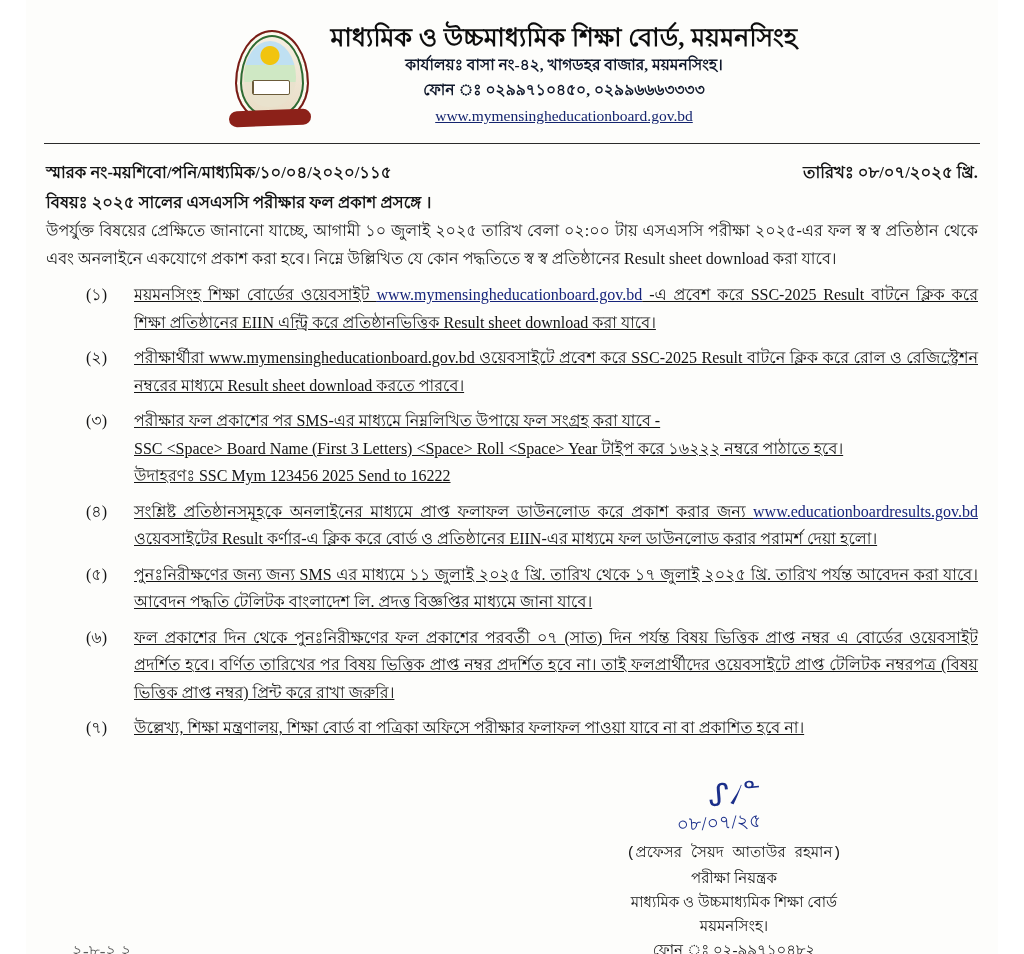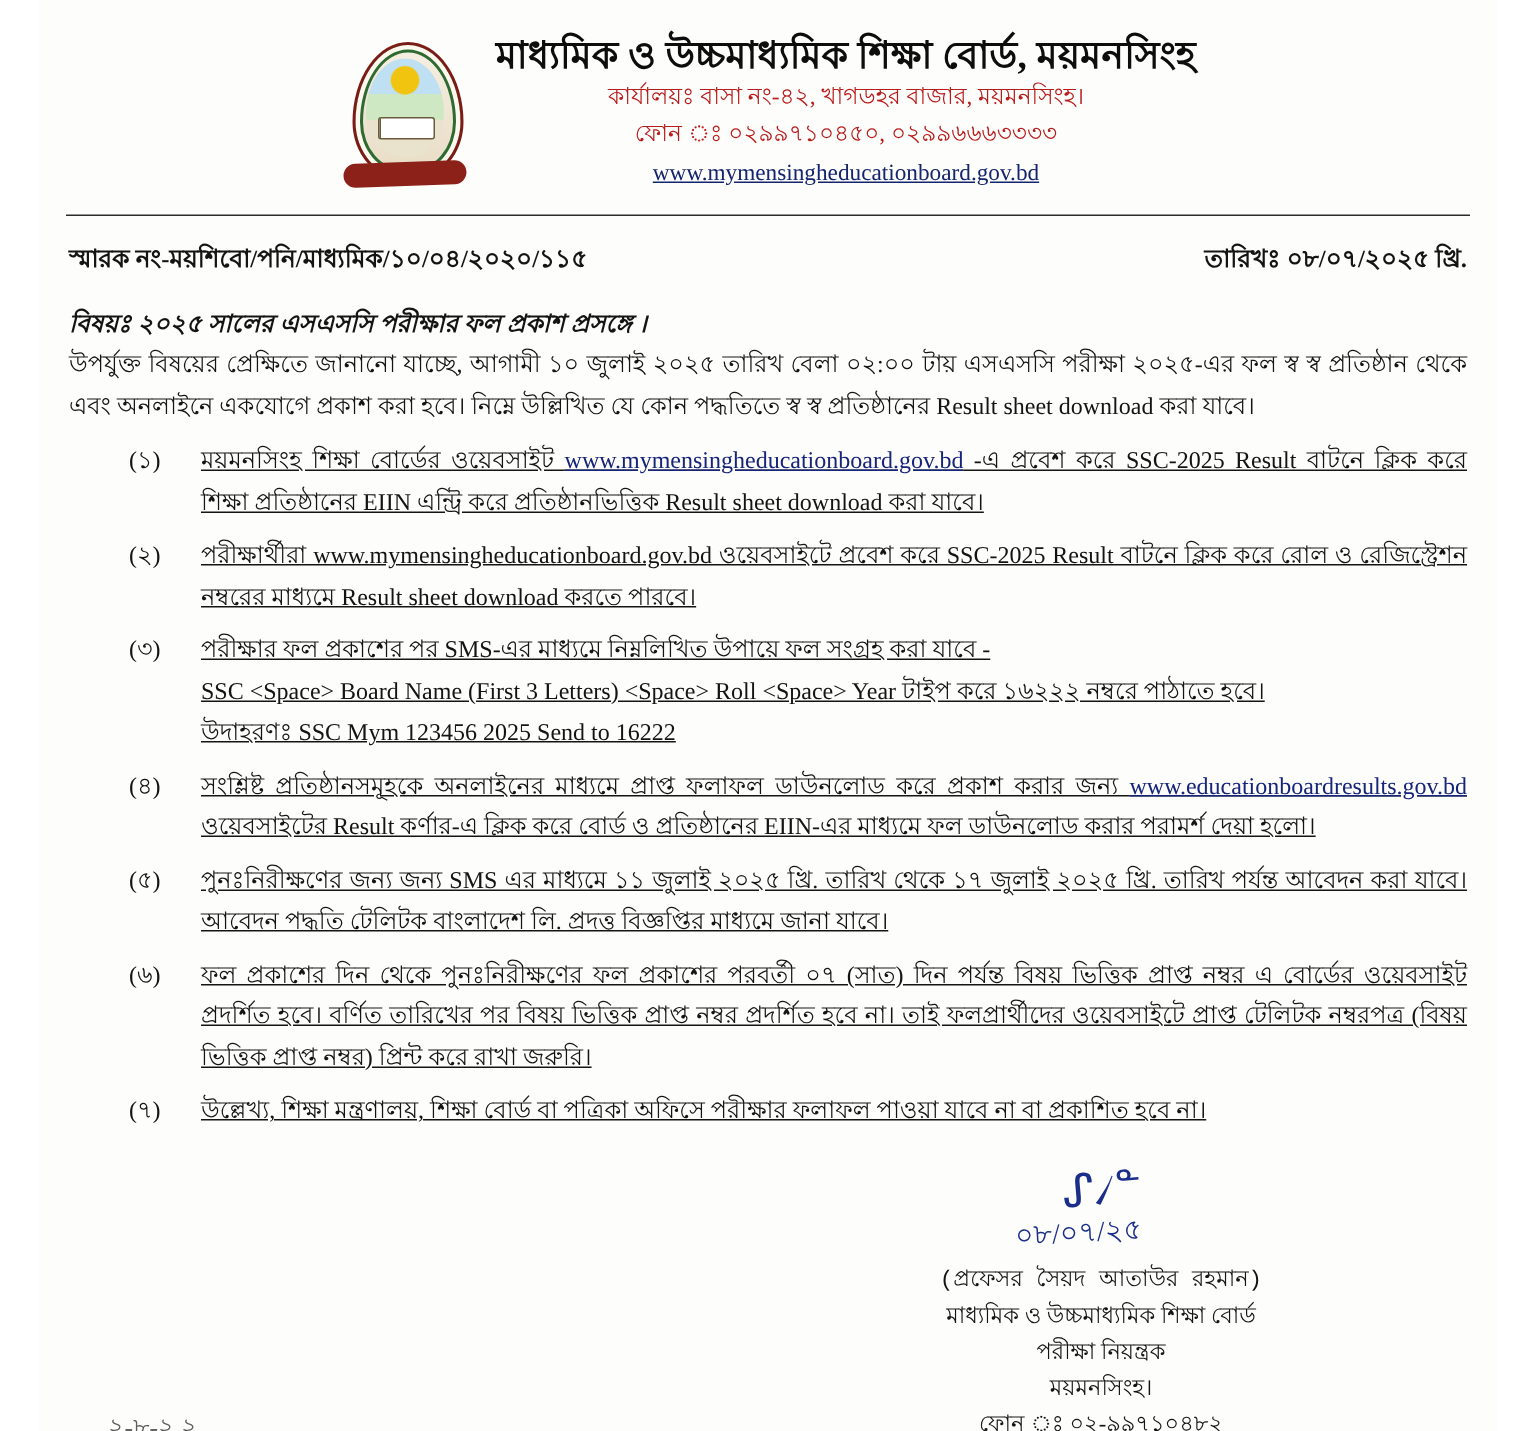--- a/index.html
+++ b/index.html
@@ -27,7 +27,7 @@
   
   .letterhead {
     display: flex;
-    align-items: flex-start;
+    align-items: center;
     justify-content: center;
     padding-top: 18px;
     gap: 18px;

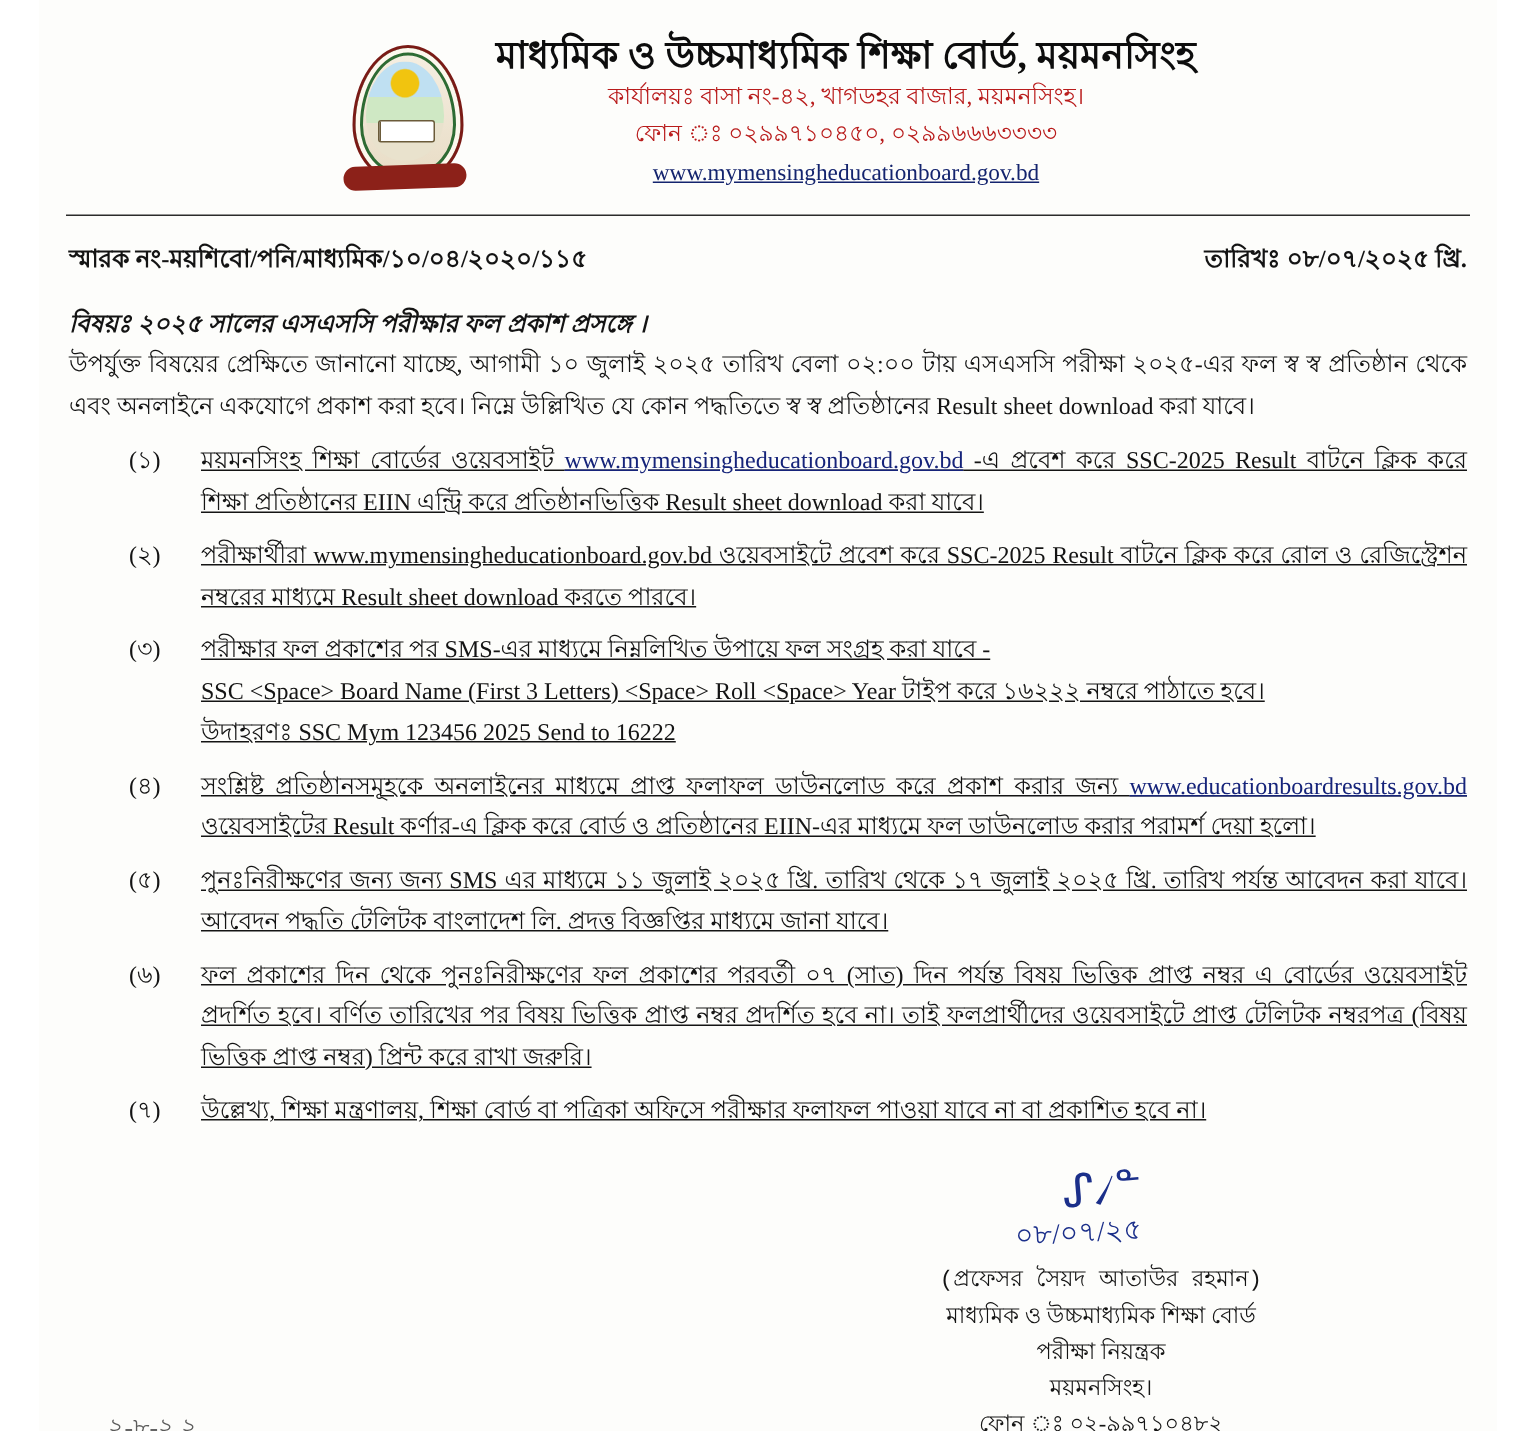--- a/index.html
+++ b/index.html
@@ -93,7 +93,8 @@
   .addr-line {
     font-size: 15.5px;
     line-height: 1.6;
-    color: #b91c1c;
+    color: #0f172a;
+    font-weight: bold;
   }
   .site-link {
     font-size: 15.5px;

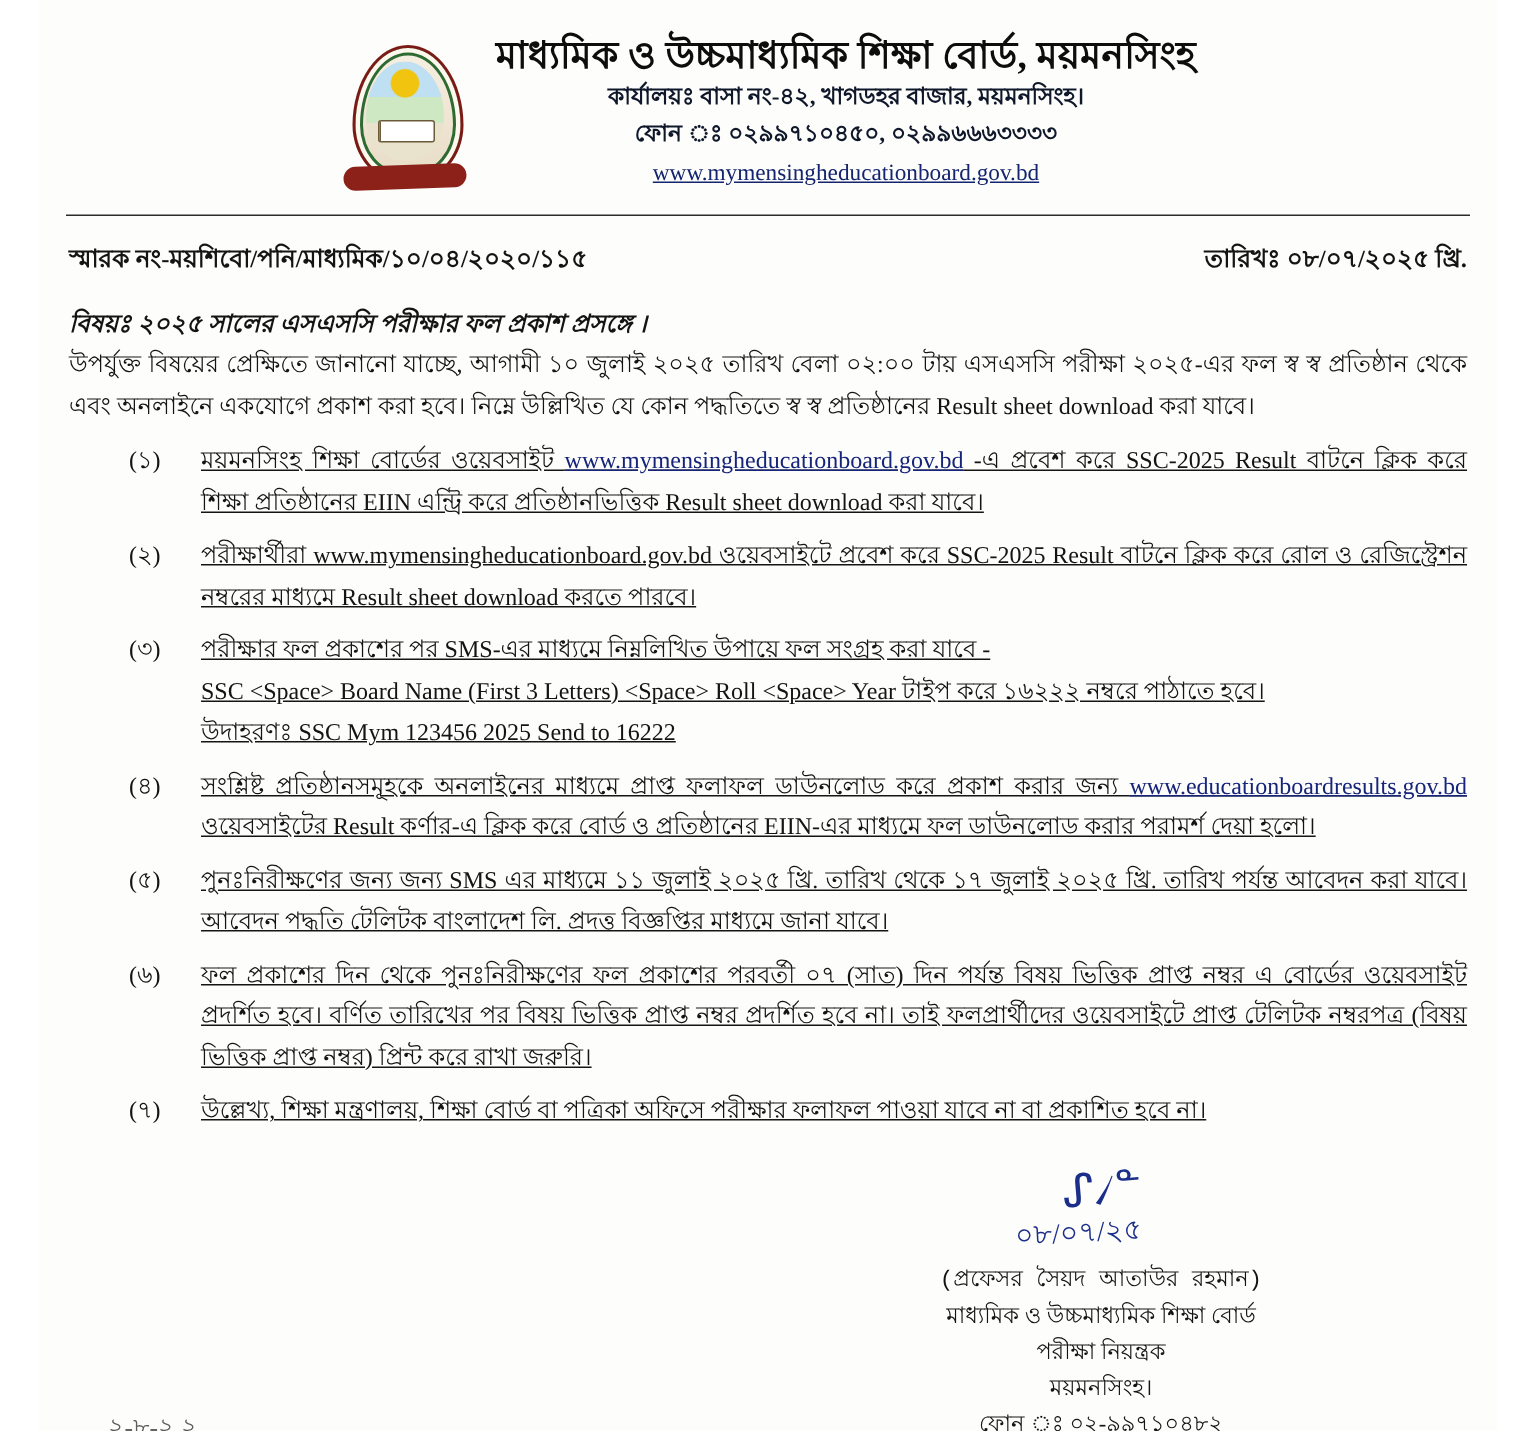--- a/index.html
+++ b/index.html
@@ -119,11 +119,10 @@
     font-weight: bold;
   }
   .subject {
-    margin-top: 16px;
+    margin-top: 3px;
     padding: 0 6px;
     font-size: 16.5px;
     font-weight: bold;
-    font-style: italic;
   }
 
   

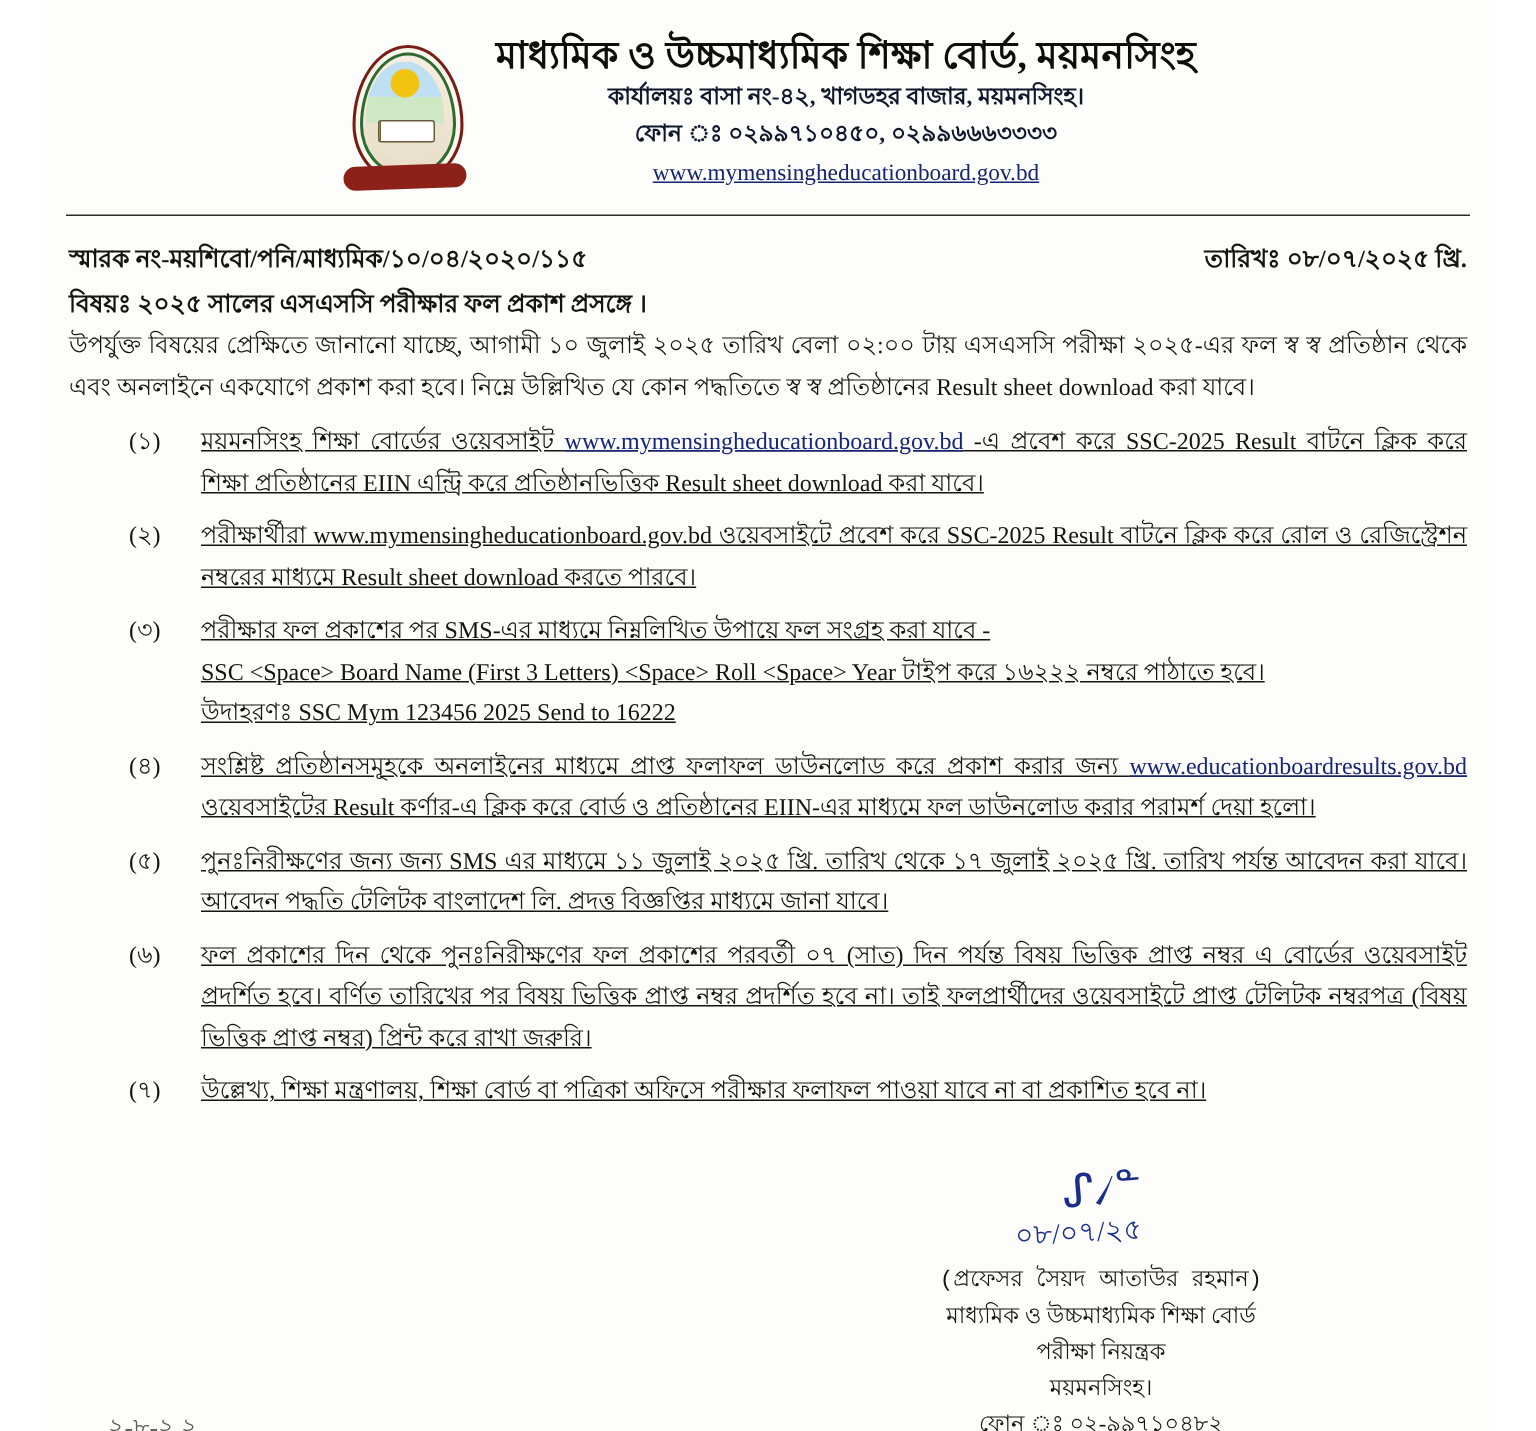--- a/index.html
+++ b/index.html
@@ -275,8 +275,8 @@
     <div class="signature">ᔑ৴ᓐ</div>
     <div class="sign-date">০৮/০৭/২৫</div>
     <div class="sign-name">(প্রফেসর সৈয়দ আতাউর রহমান)</div>
+    <div>পরীক্ষা নিয়ন্ত্রক</div>
     <div>মাধ্যমিক ও উচ্চমাধ্যমিক শিক্ষা বোর্ড</div>
-    <div>পরীক্ষা নিয়ন্ত্রক</div>
     <div>ময়মনসিংহ।</div>
     <div>ফোন ঃ ০২-৯৯৭১০৪৮২</div>
 

